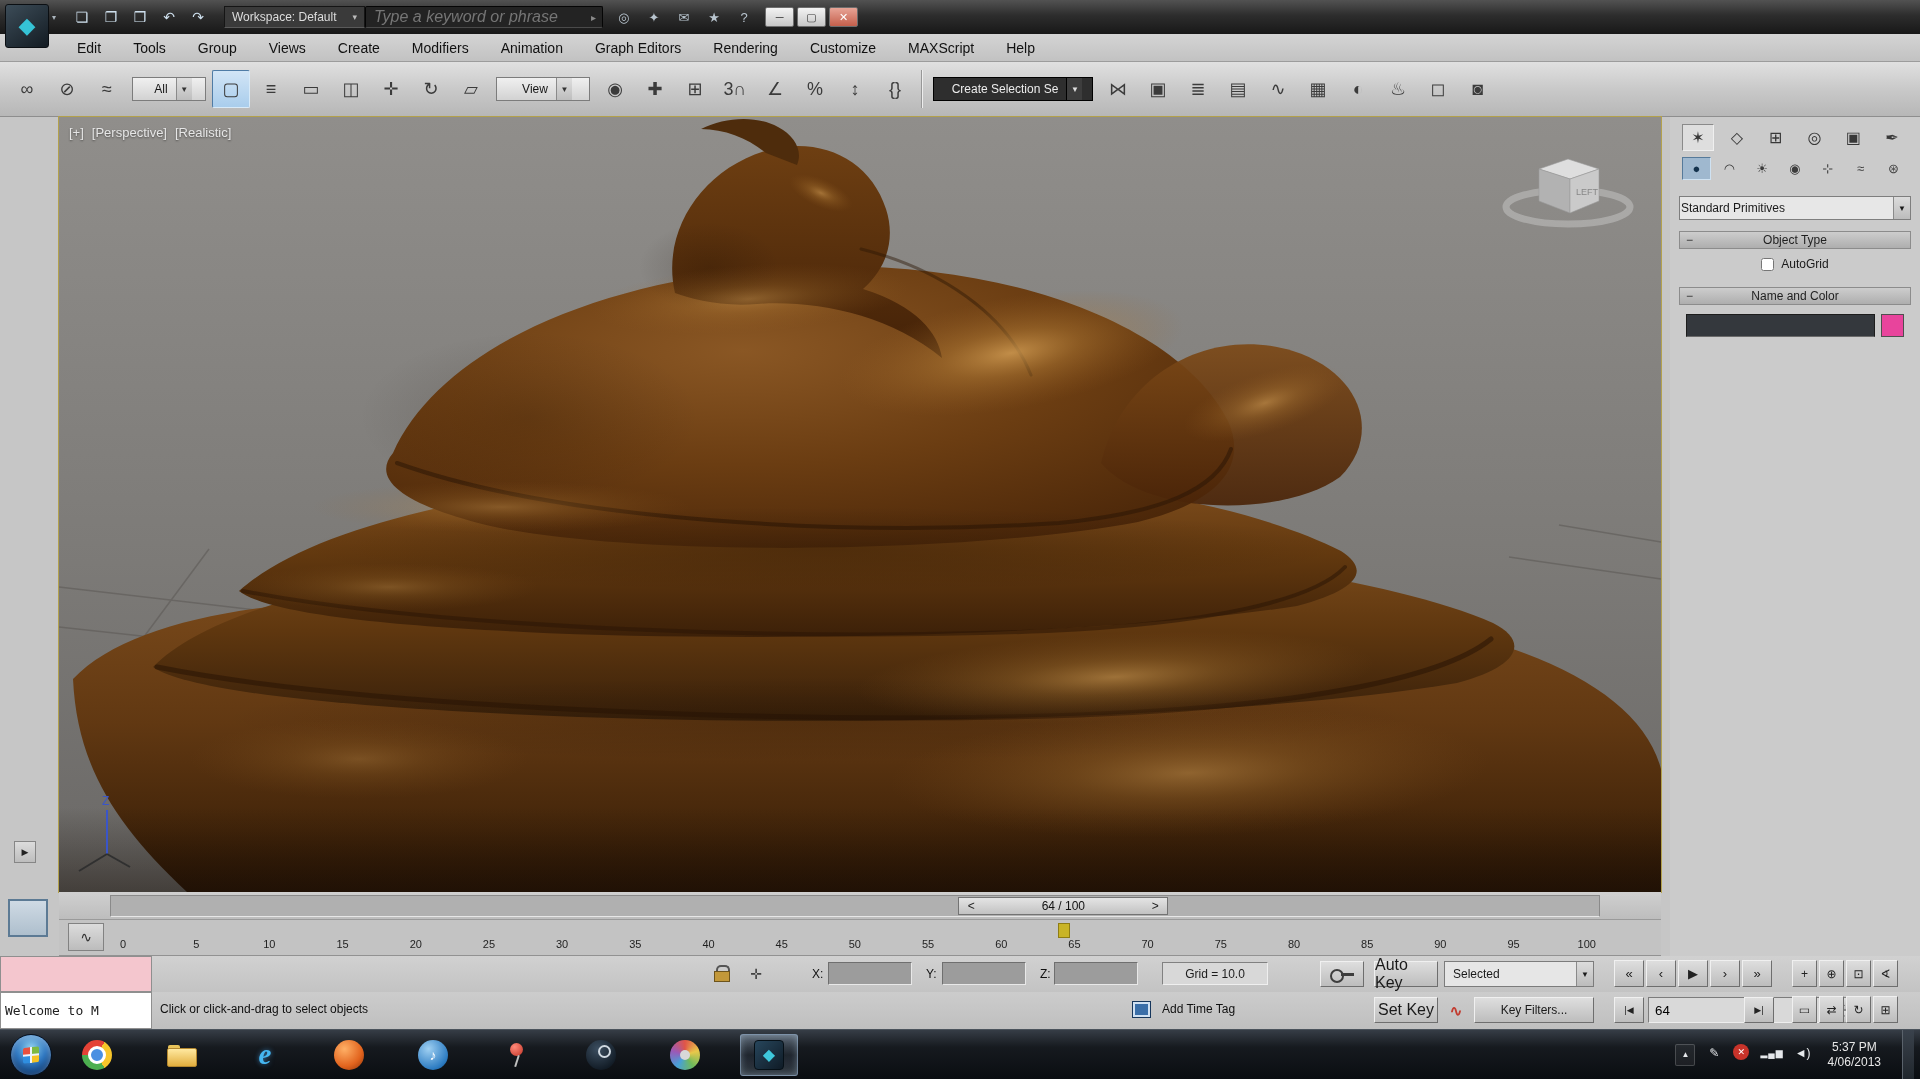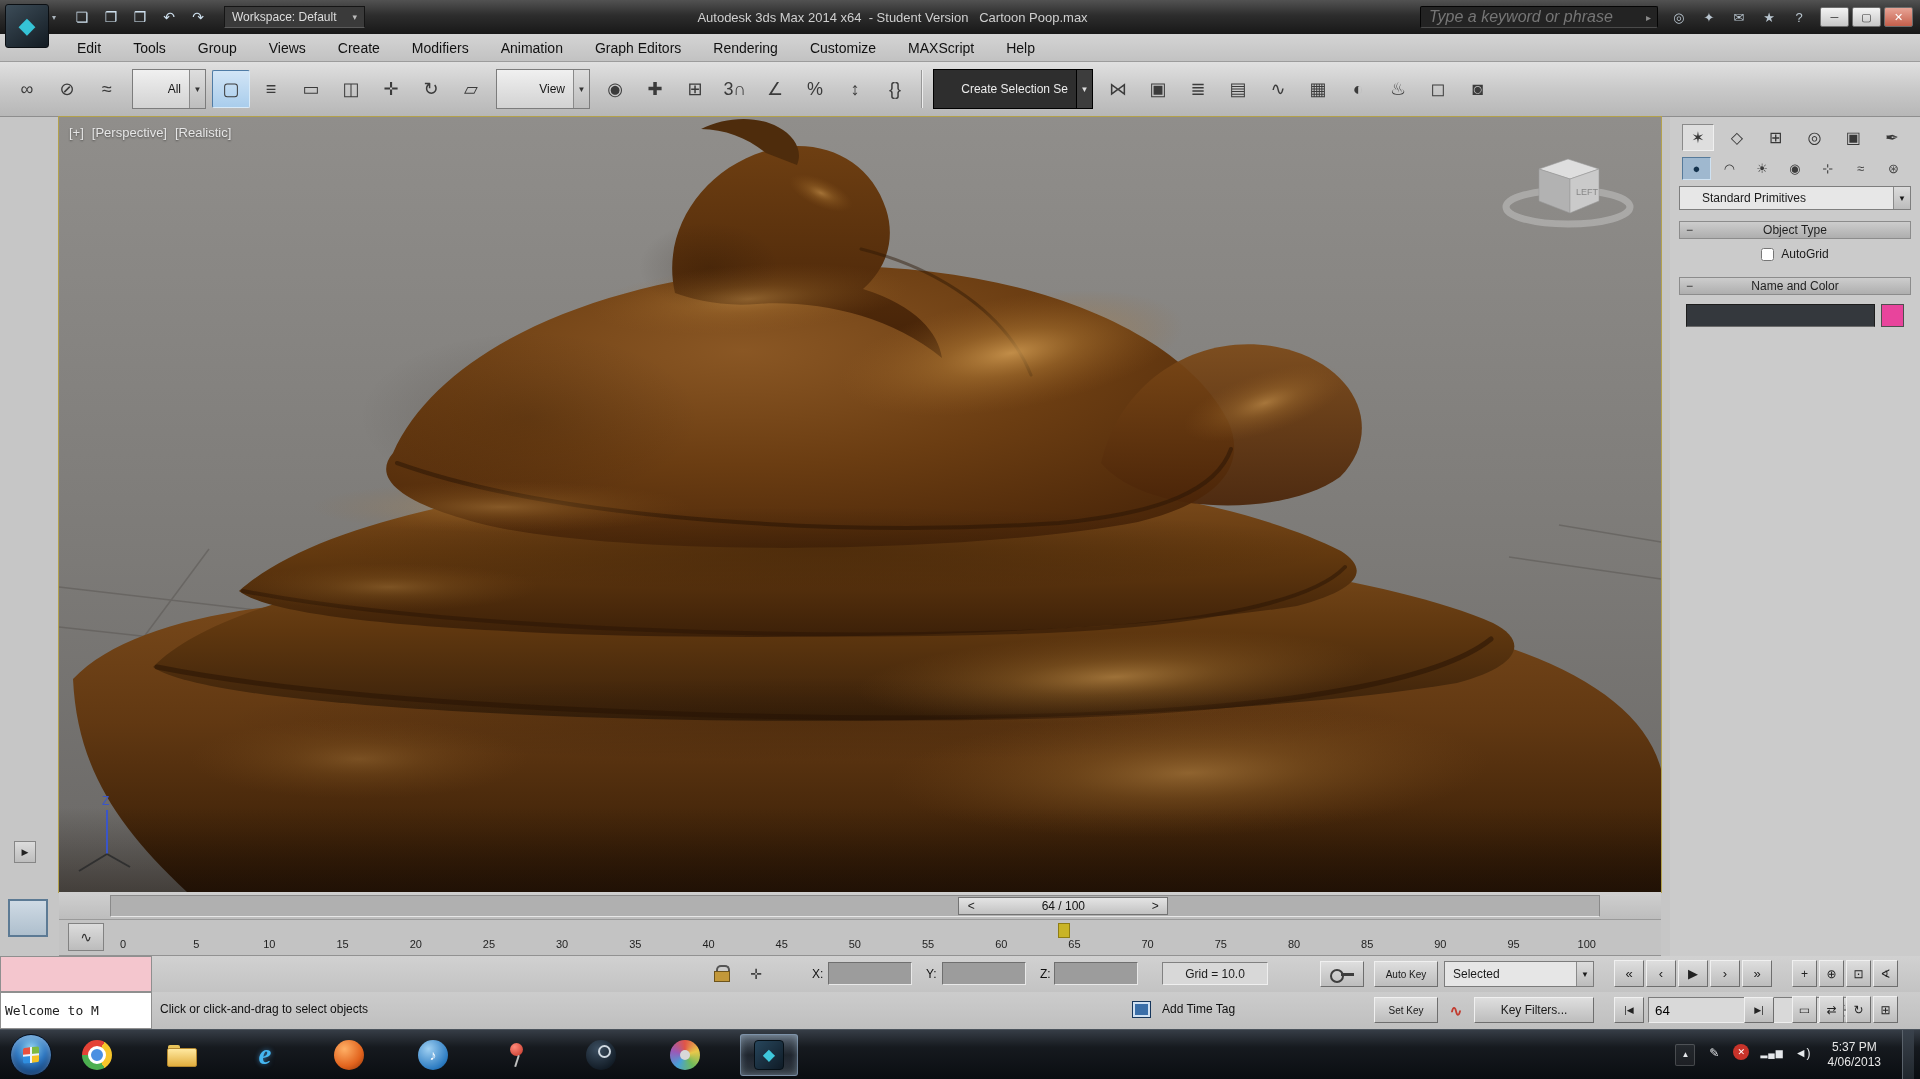--- a/index.html
+++ b/index.html
@@ -270,7 +270,6 @@
     <div class="ws">
       <span>Workspace: Default</span>
     </div>
-    <div class="tb-title">Autodesk 3ds Max 2014 x64  - Student Version   Cartoon Poop.max</div>
     <div class="search">
       <input placeholder="Type a keyword or phrase" style="">
     </div>

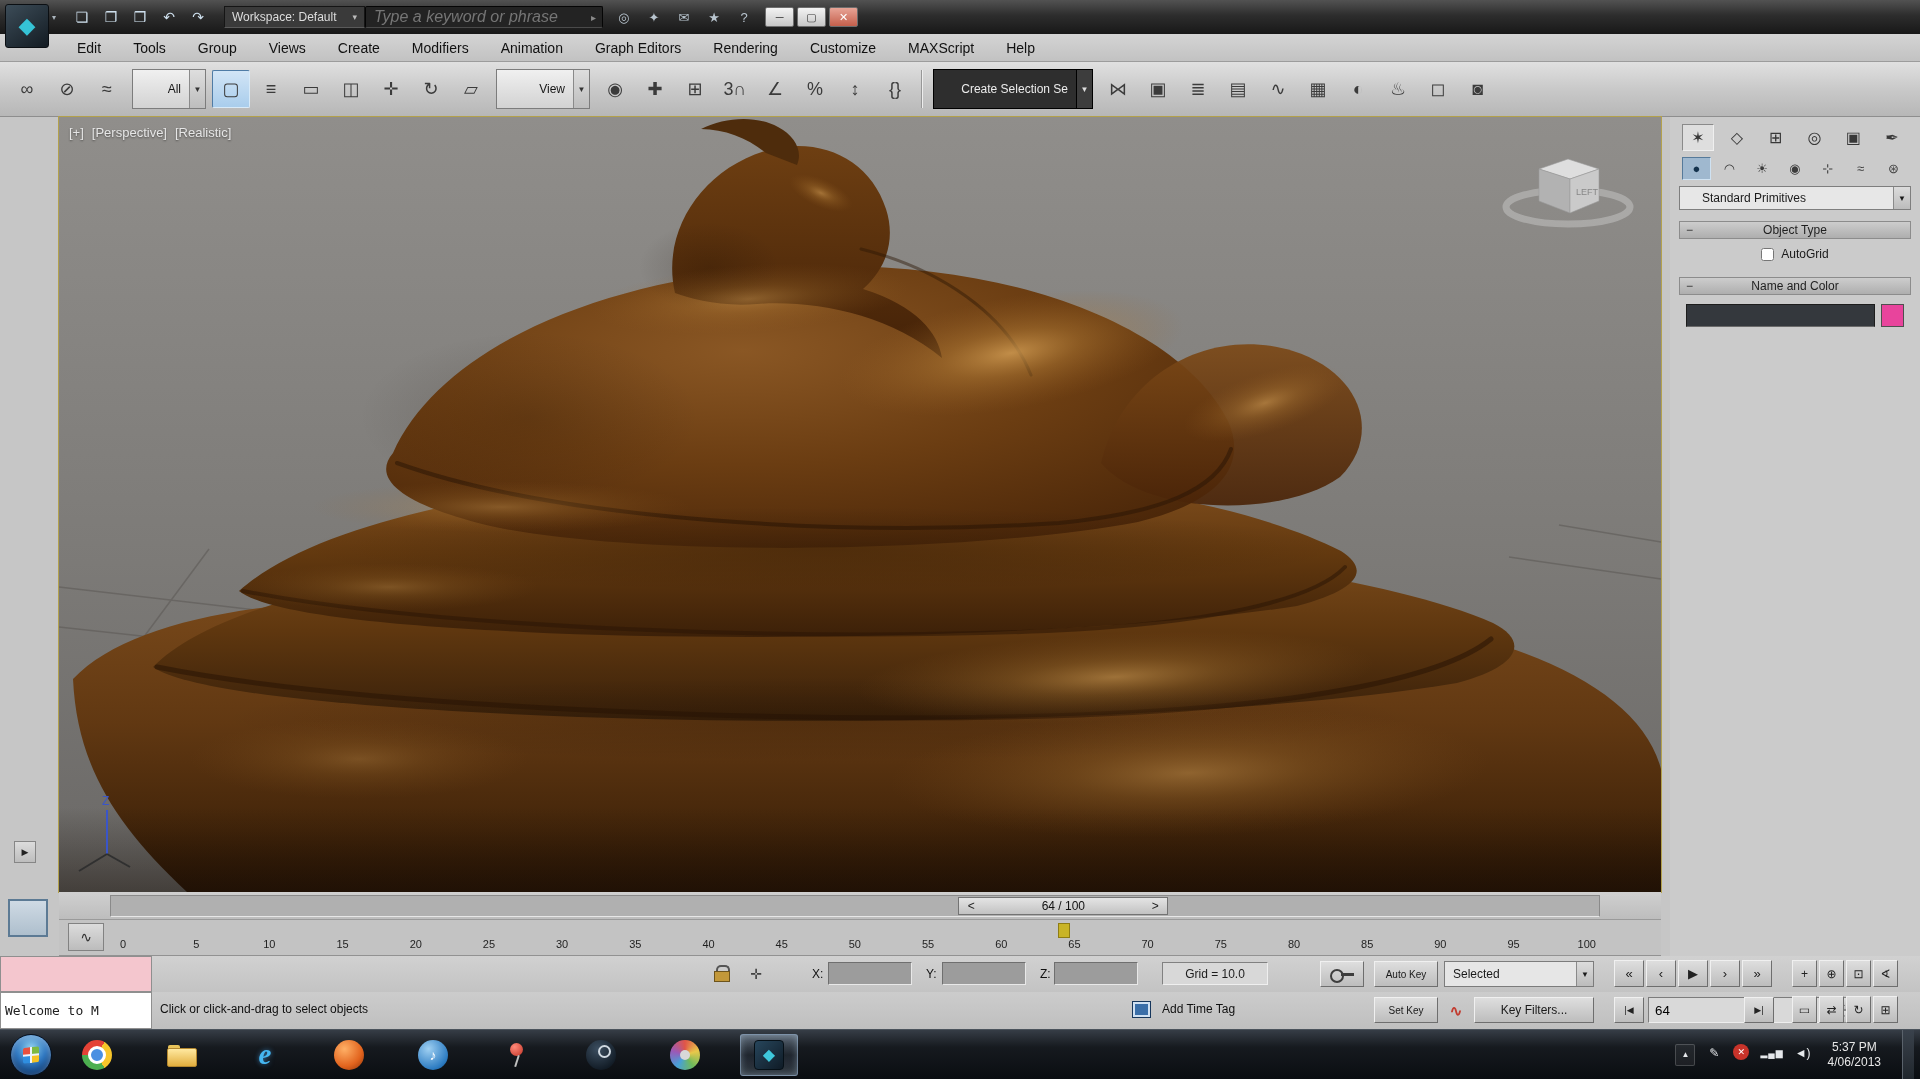--- a/index.html
+++ b/index.html
@@ -50,8 +50,8 @@
     font-size:18px;color:#3b3b3b;border:1px solid transparent;border-radius:2px}
   .tool-icon i{font-style:normal}
   .tool-icon.active{background:linear-gradient(#d2e5f6,#a9cdec);border-color:#4f7ca6 #d8eaf8 #d8eaf8 #4f7ca6}
-  .tb-drop{height:40px;background:linear-gradient(#f0f0f0,#d2d2d2);border:1px solid #7c7c7c;
-    display:flex;align-items:center;justify-content:flex-end;padding-left:8px;font-size:12px;color:#161616;margin:0 4px}
+  .tb-drop{height:24px;background:linear-gradient(#f0f0f0,#d2d2d2);border:1px solid #7c7c7c;
+    display:flex;align-items:center;justify-content:center;padding-left:8px;font-size:12px;color:#161616;margin:0 4px}
   .tb-drop .dd{width:16px;height:100%;margin-left:8px;background:linear-gradient(#dedede,#bdbdbd);
     border-left:1px solid #8a8a8a;display:flex;align-items:center;justify-content:center;font-size:8px;color:#333}
   .tb-drop.dark{background:#2e2e2e;color:#ececec;border-color:#000}

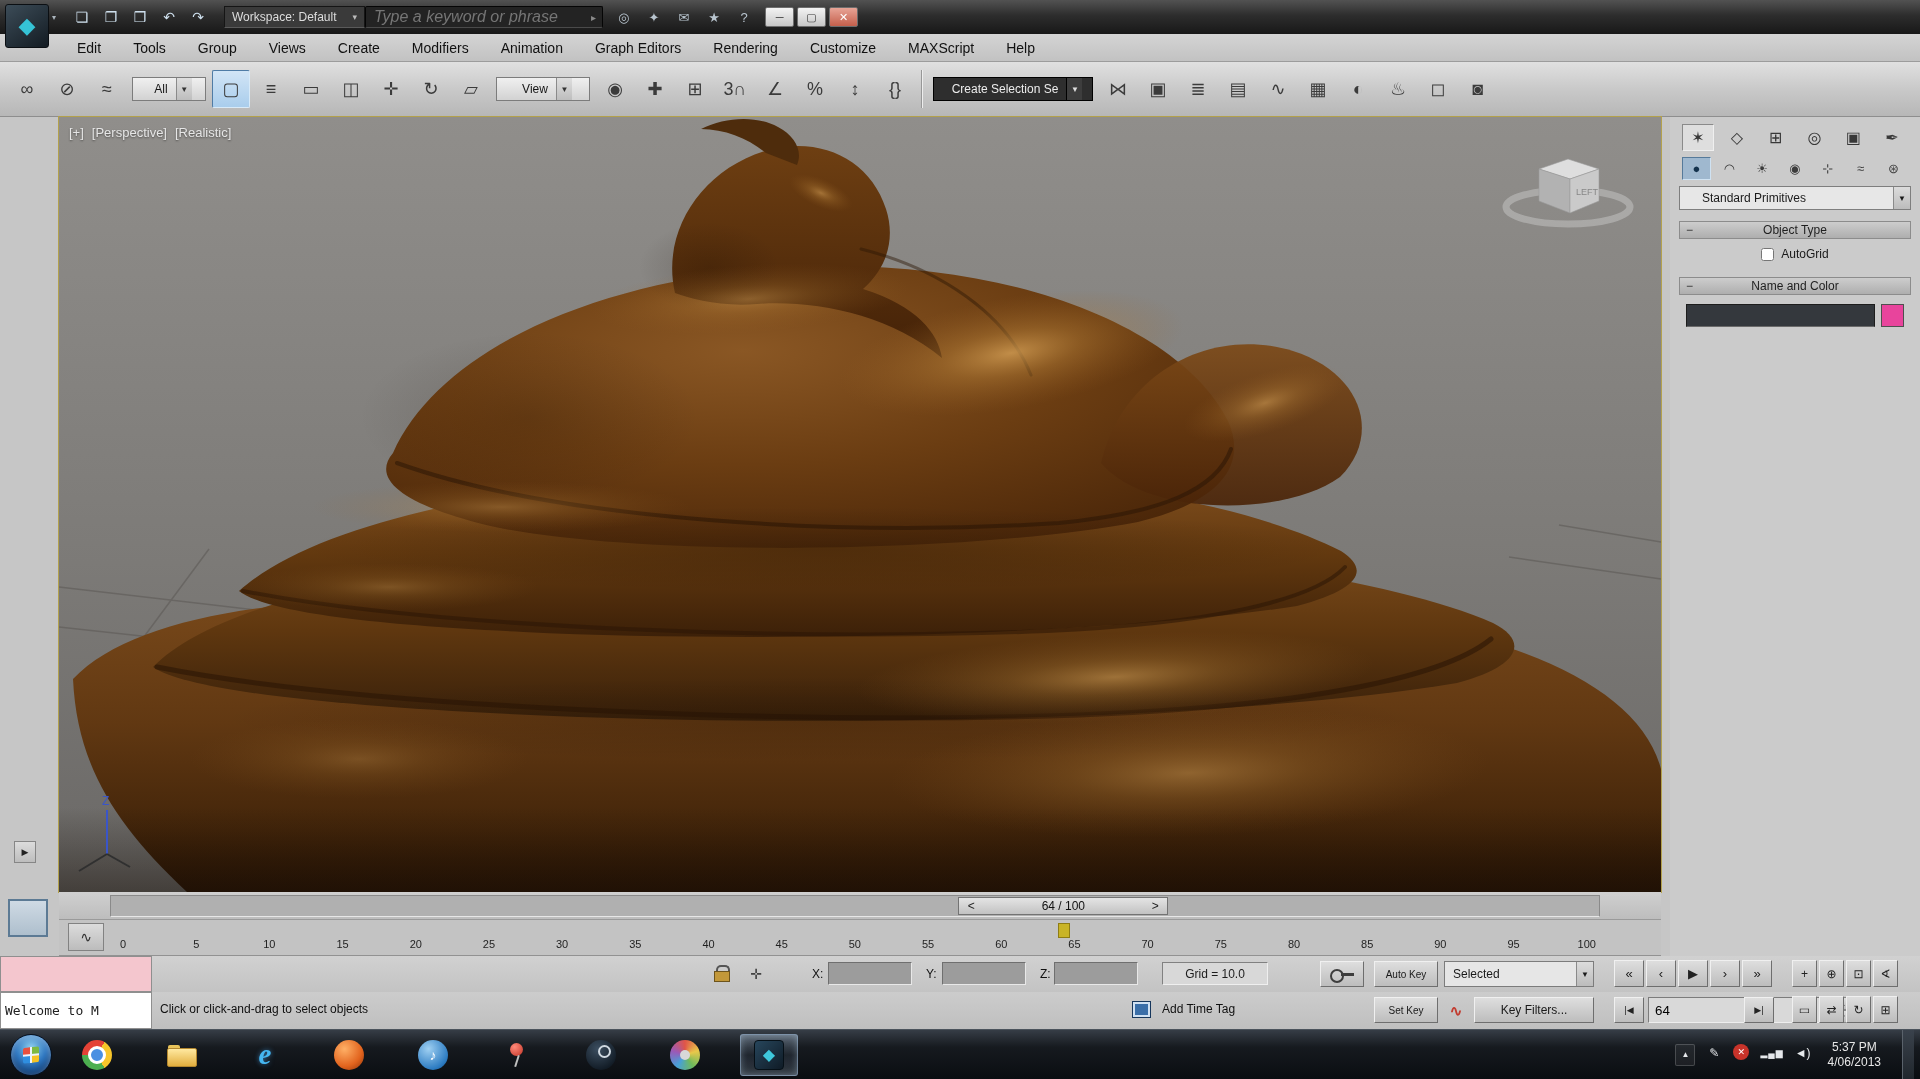--- a/index.html
+++ b/index.html
@@ -83,8 +83,8 @@
   .cp-cat{width:29px;height:23px;display:flex;align-items:center;justify-content:center;font-size:13px;
     color:#3c3c3c;border:1px solid transparent}
   .cp-cat.active{background:#9fb8cf;border-color:#567a9a #cfe2f2 #cfe2f2 #567a9a;color:#14324d}
-  .cp-drop{margin-top:4px;height:24px;background:#e7e7e7;border:1px solid #7e7e7e;display:flex;
-    align-items:center;justify-content:space-between;padding-left:22px;font-size:12px}
+  .cp-drop{margin-top:14px;height:24px;background:#e7e7e7;border:1px solid #7e7e7e;display:flex;
+    align-items:center;justify-content:space-between;padding-left:1px;font-size:12px}
   .cp-drop .dd{width:17px;height:100%;background:linear-gradient(#dcdcdc,#bcbcbc);border-left:1px solid #8a8a8a;
     display:flex;align-items:center;justify-content:center;font-size:8px}
   .rollout{margin-top:11px}

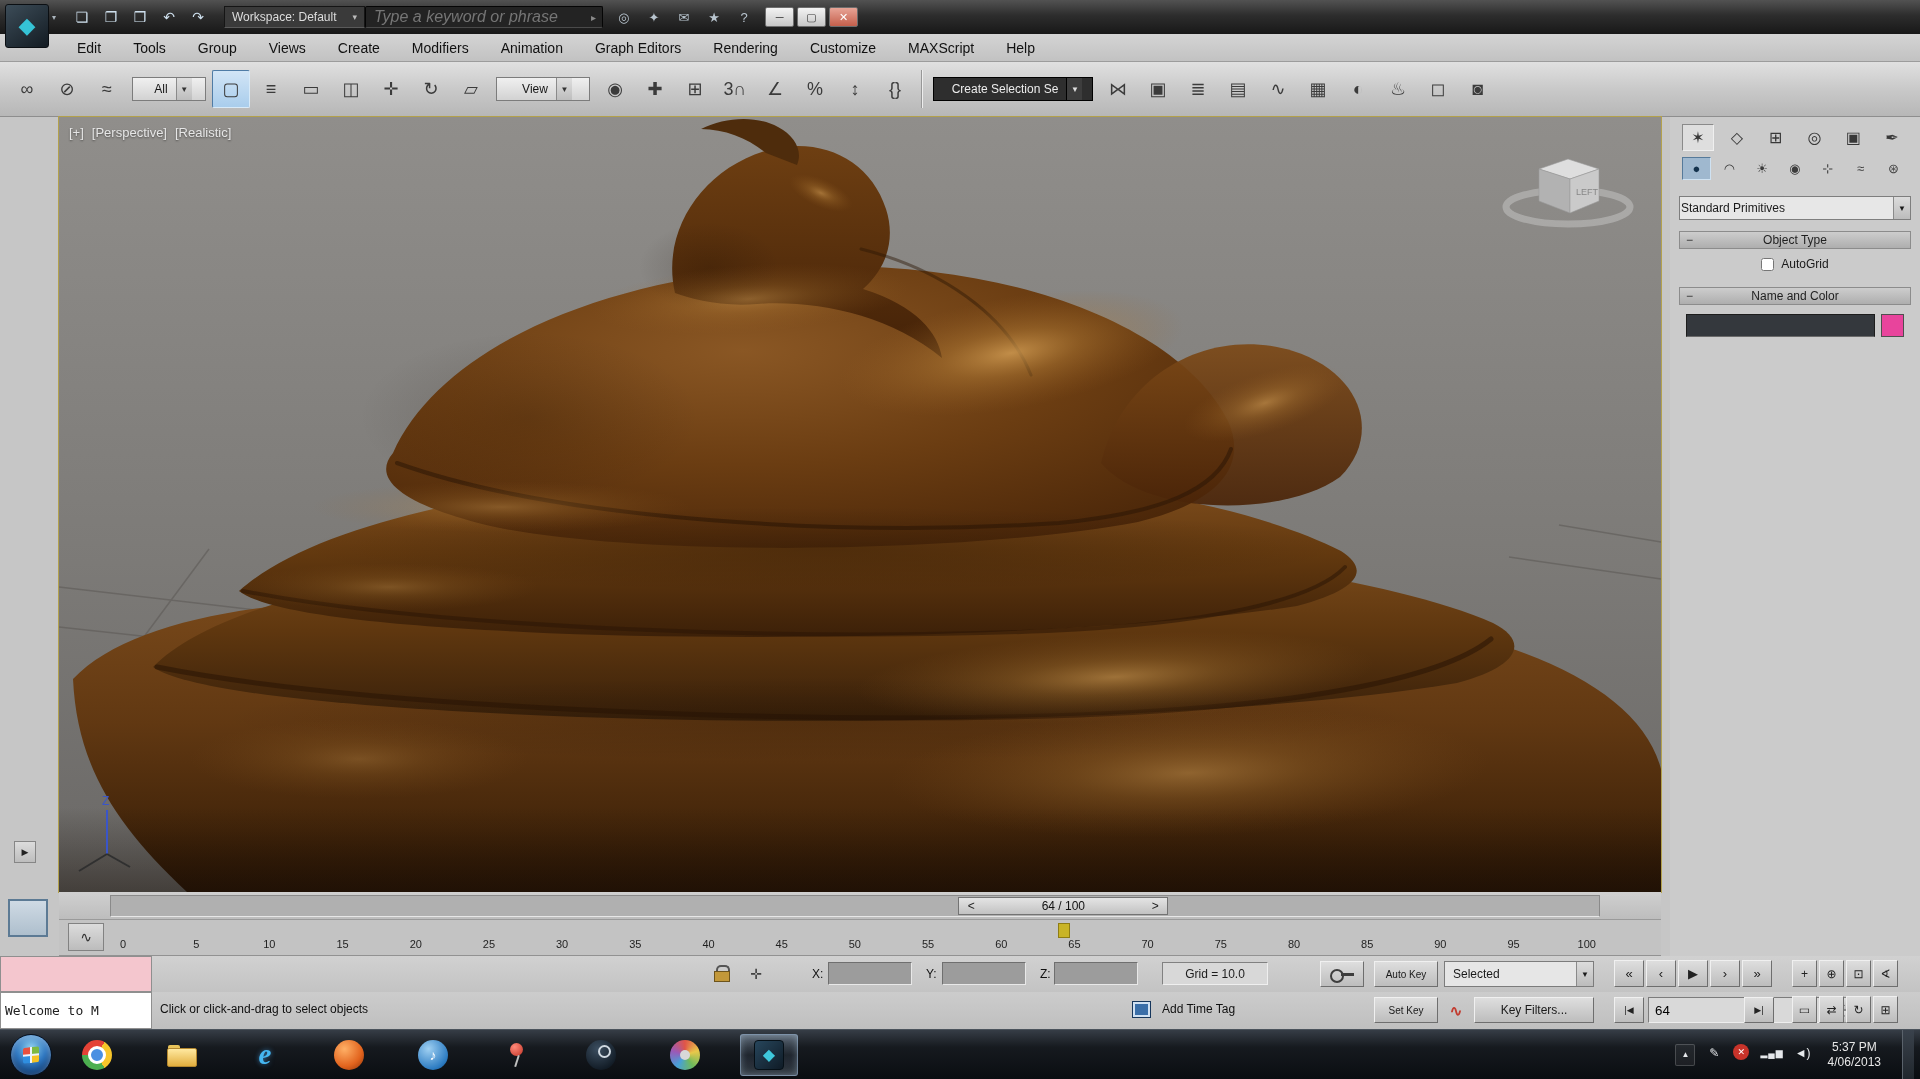--- a/index.html
+++ b/index.html
@@ -160,7 +160,7 @@
     border-radius:50%}
   .key-art::after{content:"";position:absolute;right:0;top:5px;width:13px;height:3px;background:#3d3d3d}
   .autokey,.setkey{position:absolute;left:1222px;top:5px;width:64px;height:26px;display:flex;
-    align-items:center;justify-content:center;font-size:10px;color:#1a1a1a}
+    align-items:center;justify-content:center;font-size:16px;color:#1a1a1a}
   .keymode-drop{position:absolute;left:1292px;top:5px;width:150px;height:26px;background:#e6e6e6;
     border:1px solid #7c7c7c;display:flex;align-items:center;justify-content:space-between;padding-left:8px}
   .keymode-drop .dd{width:17px;height:100%;background:linear-gradient(#dcdcdc,#bcbcbc);

